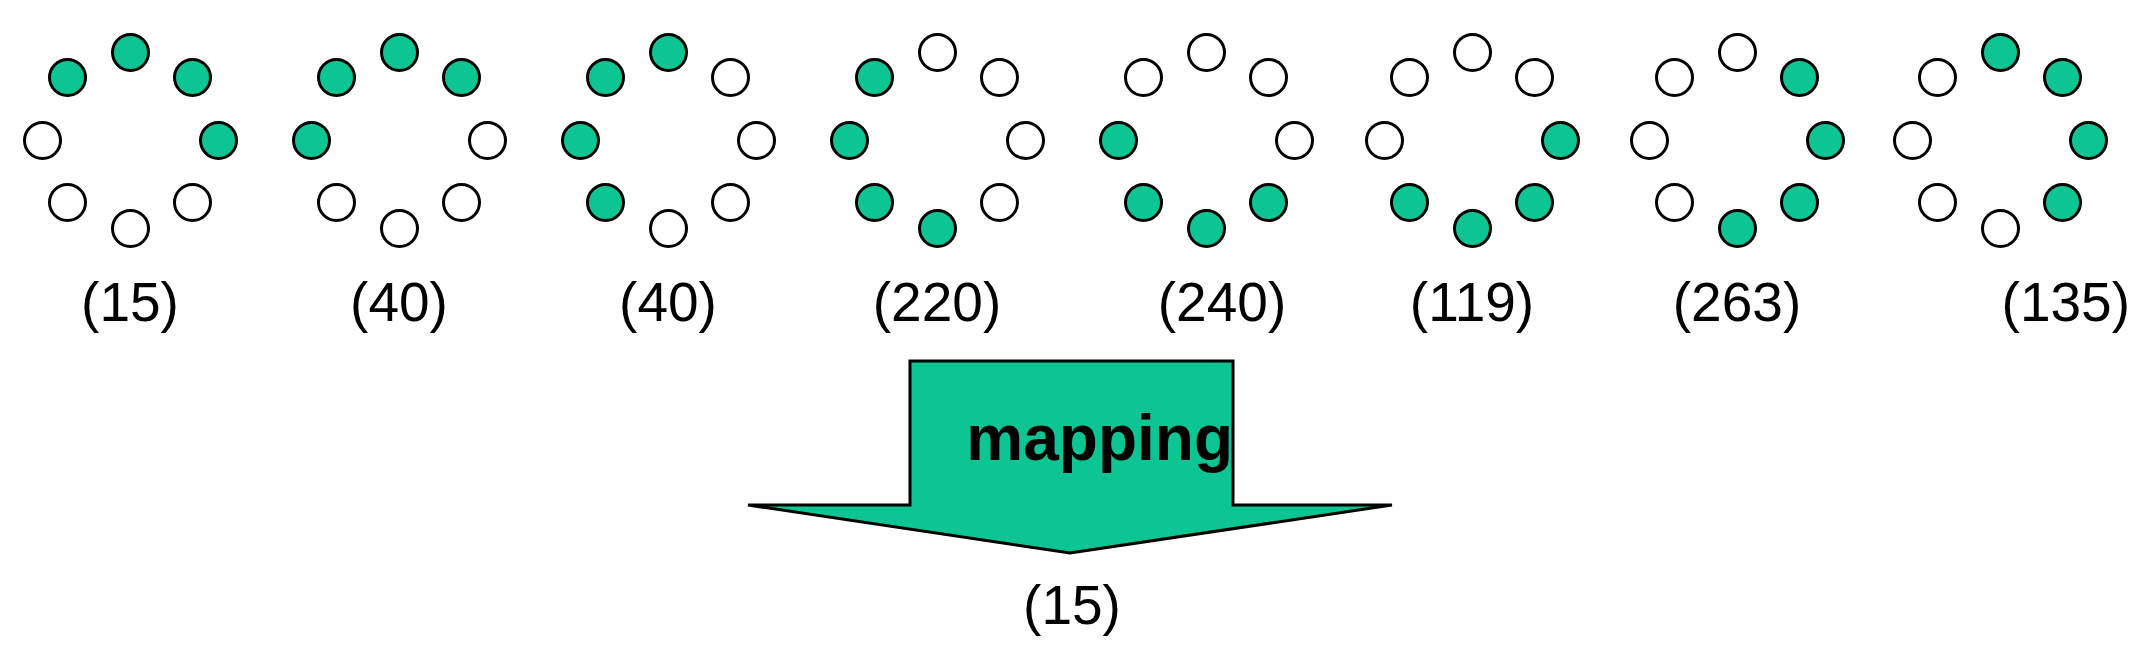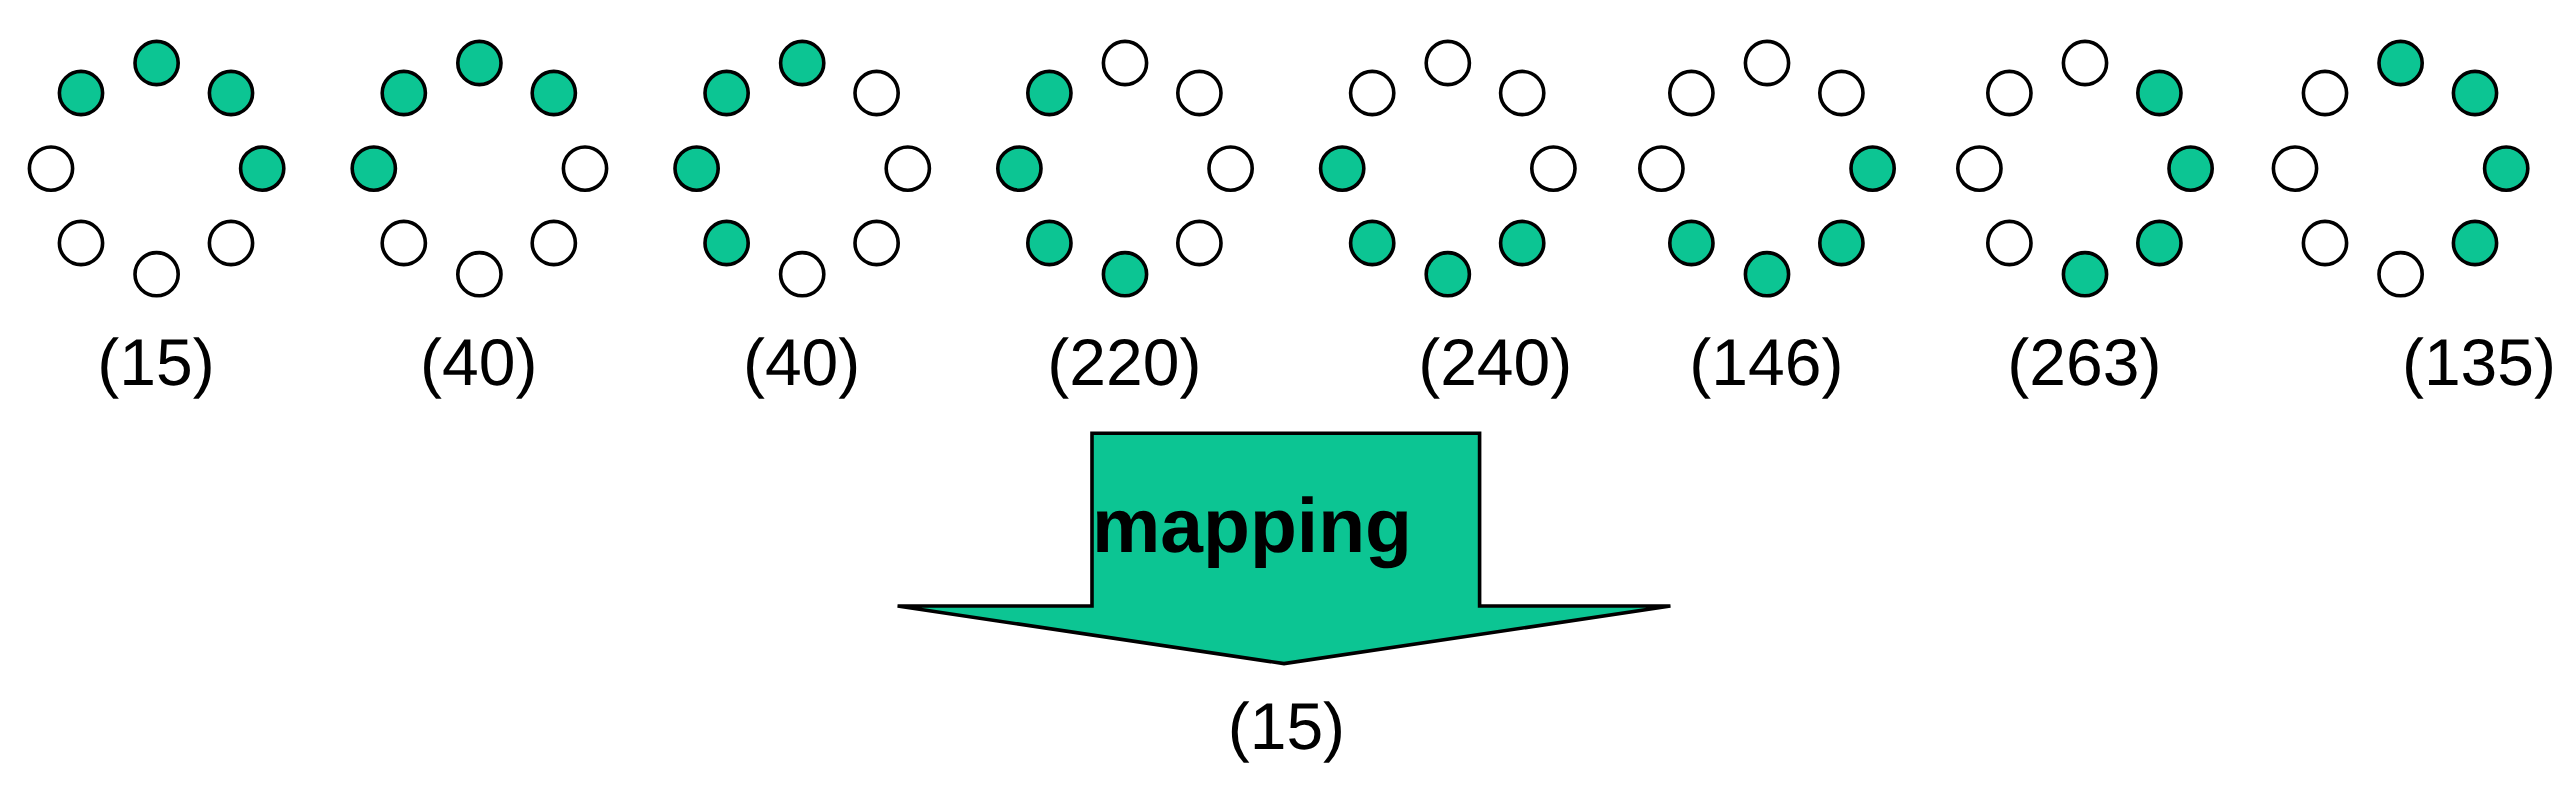--- a/index.html
+++ b/index.html
@@ -130,7 +130,7 @@
         <div class="dot filled" style="left: 90.5px; top: 178.5px;"></div>
         <div class="dot filled" style="left: 152.725px; top: 152.725px;"></div>
       </div>
-      <div class="ring-label" style="left: 1116px;">(240)</div>
+      <div class="ring-label" style="left: 1092px;">(240)</div>
       <div class="ring" style="left: 1362px; top: 30px;">
         <div class="dot filled" style="left: 178.5px; top: 90.5px;"></div>
         <div class="dot empty" style="left: 152.725px; top: 28.2746px;"></div>

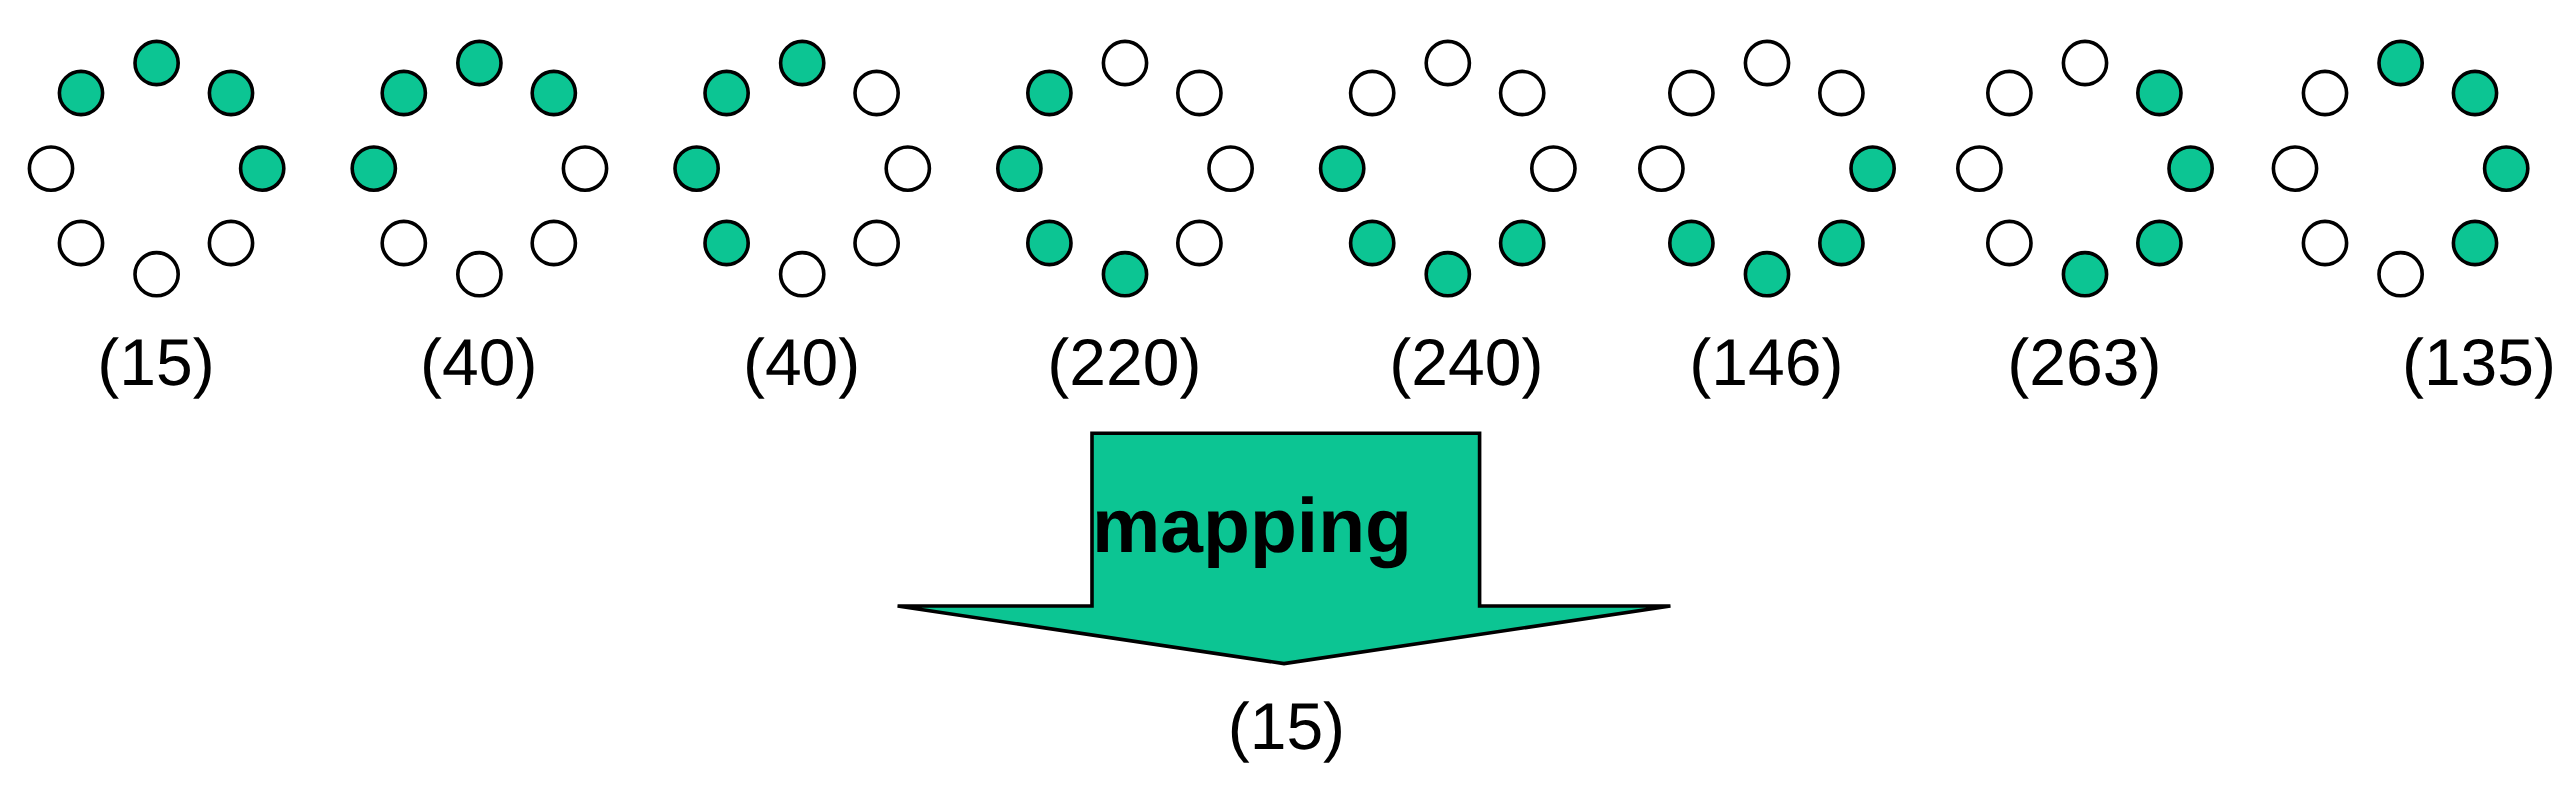--- a/index.html
+++ b/index.html
@@ -141,7 +141,7 @@
         <div class="dot filled" style="left: 90.5px; top: 178.5px;"></div>
         <div class="dot filled" style="left: 152.725px; top: 152.725px;"></div>
       </div>
-      <div class="ring-label" style="left: 1342px;">(146)</div>
+      <div class="ring-label" style="left: 1342px;">(119)</div>
       <div class="ring" style="left: 1627px; top: 30px;">
         <div class="dot filled" style="left: 178.5px; top: 90.5px;"></div>
         <div class="dot filled" style="left: 152.725px; top: 28.2746px;"></div>

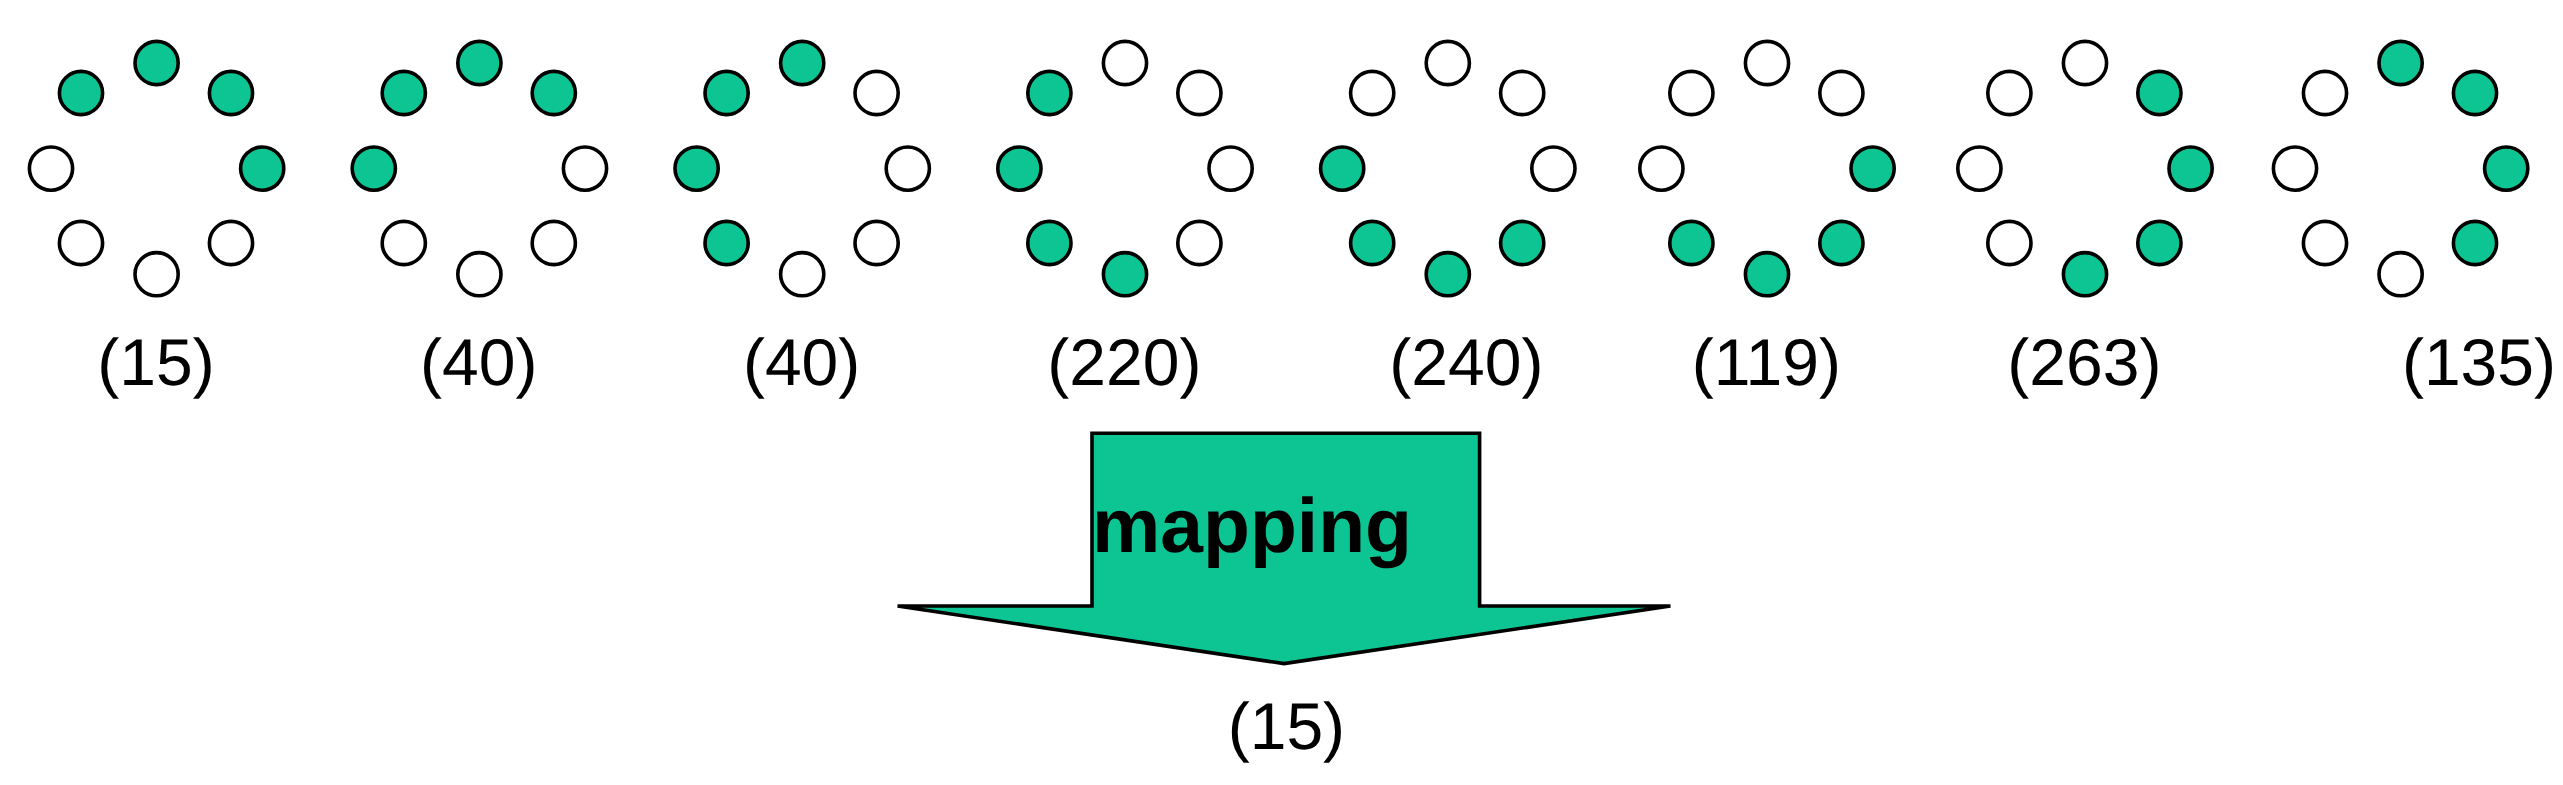--- a/index.html
+++ b/index.html
@@ -53,7 +53,7 @@
     left: 910px;
     top: 406px;
     width: 323px;
-    text-align: left;
+    text-align: right;
     font-size: 64px;
     font-weight: bold;
     line-height: 1;

